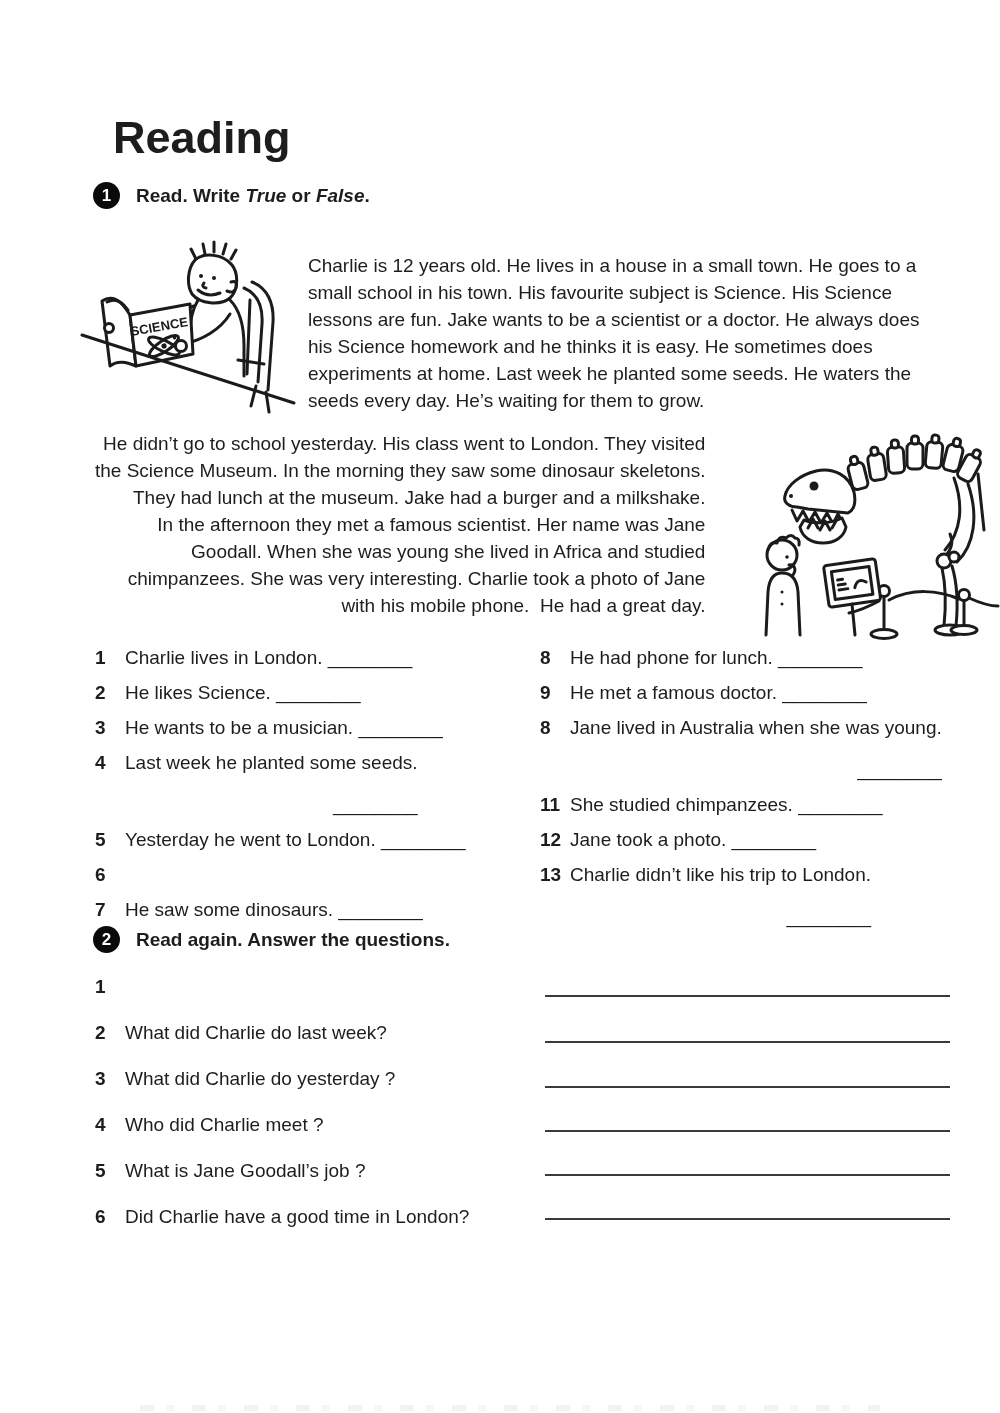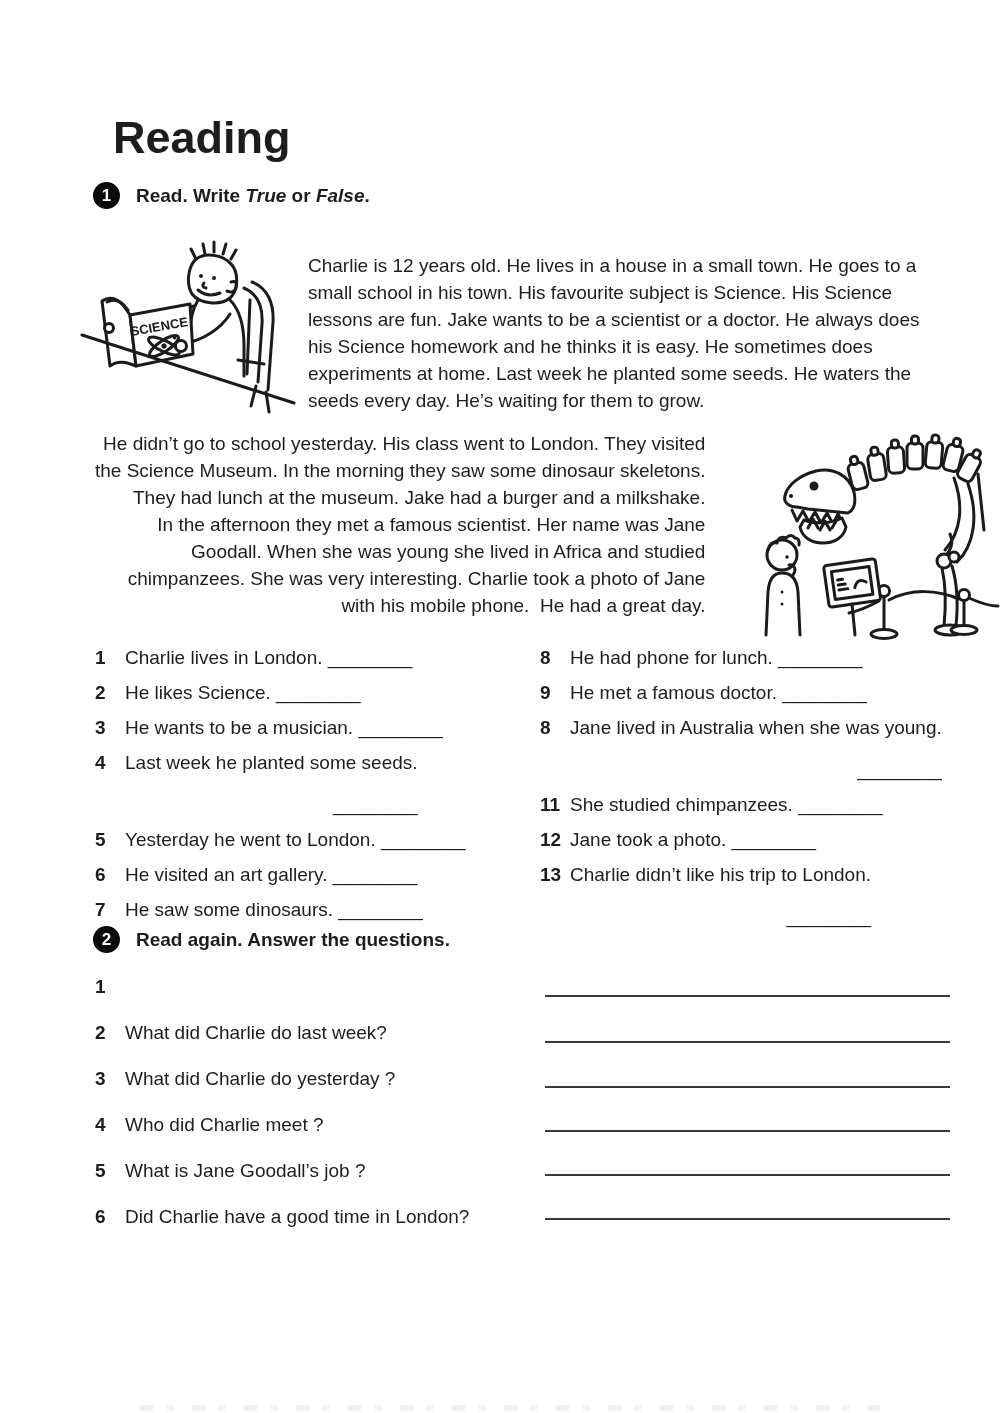--- a/index.html
+++ b/index.html
@@ -203,7 +203,6 @@
       </div>
     <div class="tf-item">
         <span class="tf-num">6</span>
-        <span class="tf-text">He visited an art gallery. ________</span>
       </div>
     <div class="tf-item">
         <span class="tf-num">7</span>

